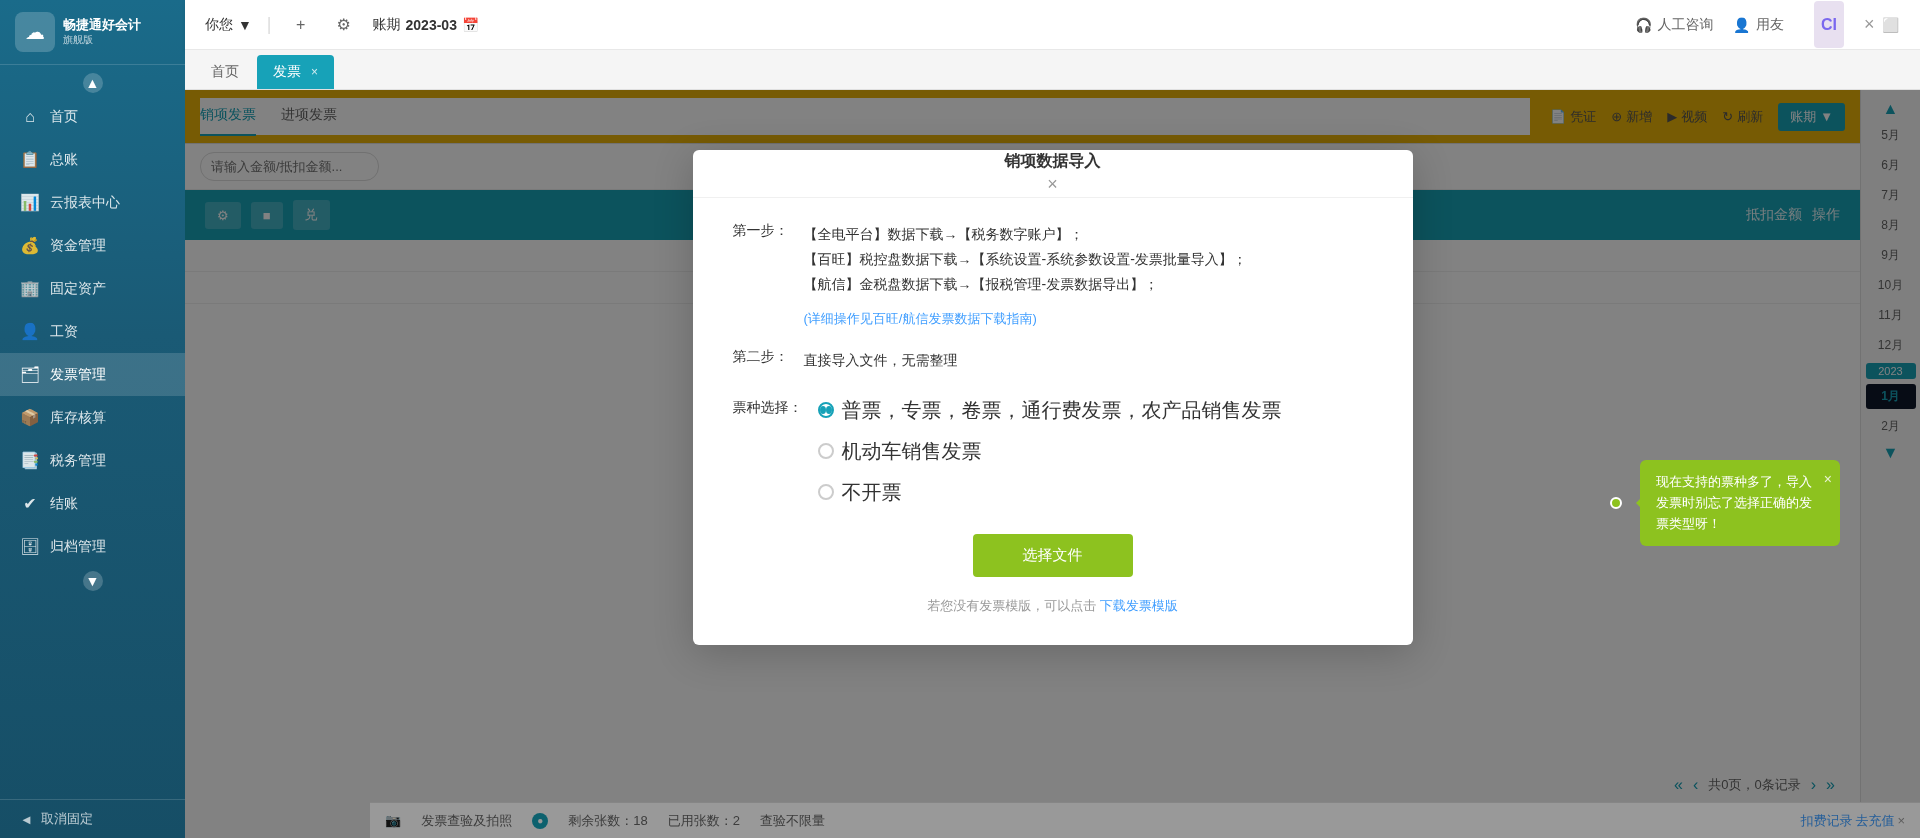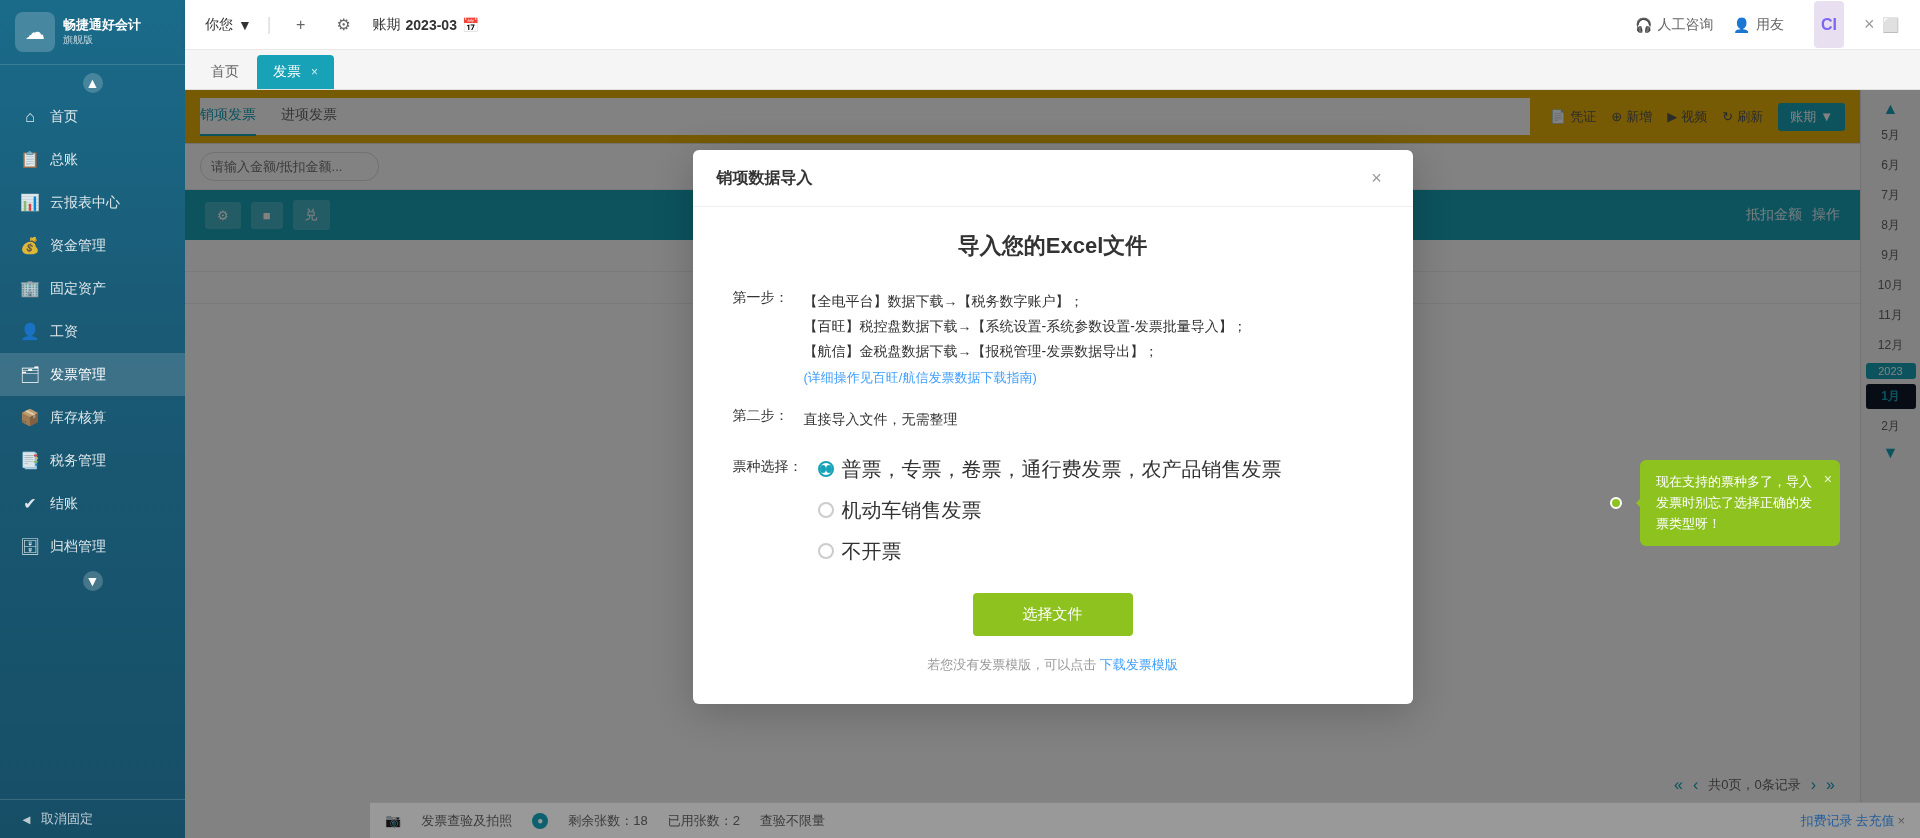--- a/index.html
+++ b/index.html
@@ -143,7 +143,7 @@
     }
     .dialog-header {
       display: flex; align-items: center; justify-content: space-between;
-      padding: 16px 24px; border-bottom: 1px solid #f0f0f0;
+      padding: 1px 24px; border-bottom: 1px solid #f0f0f0; flex-direction: column;
     }
     .dialog-title { font-size: 16px; font-weight: 600; color: #333; }
     .dialog-close { cursor: pointer; color: #999; font-size: 18px; width: 24px; height: 24px; display: flex; align-items: center; justify-content: center; }

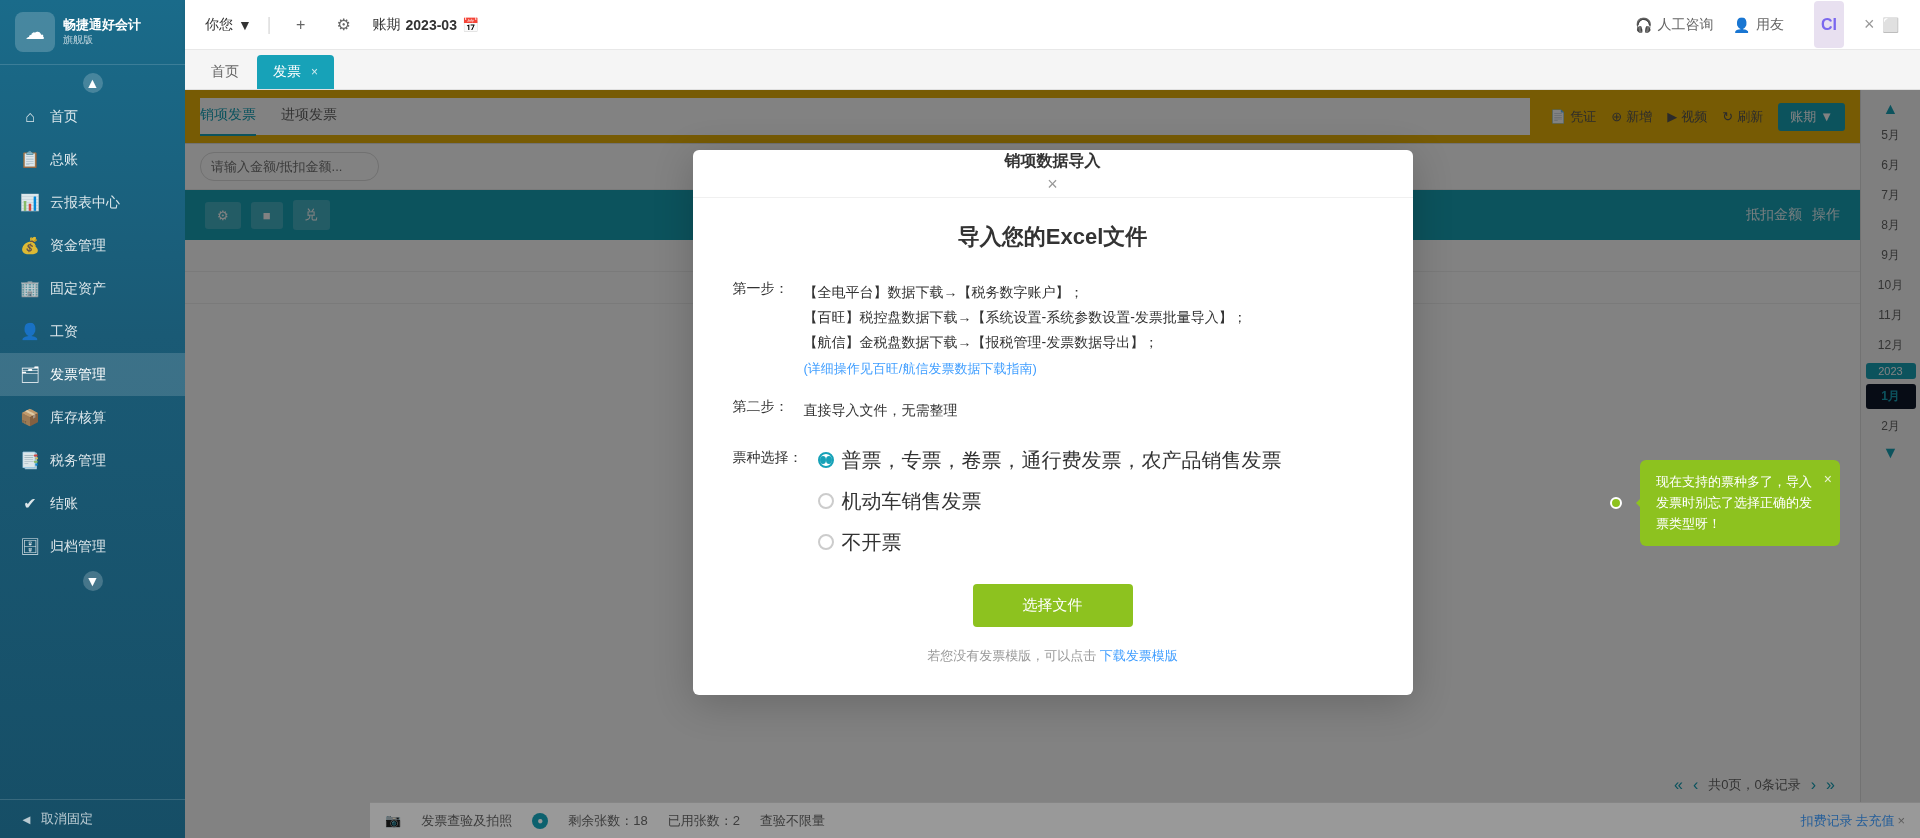--- a/index.html
+++ b/index.html
@@ -447,7 +447,6 @@
         <span class="dialog-close">×</span>
       </div>
       <div class="dialog-body">
-        <div class="import-main-title">导入您的Excel文件</div>
 
         <div class="step">
           <div class="step-label">第一步：</div>

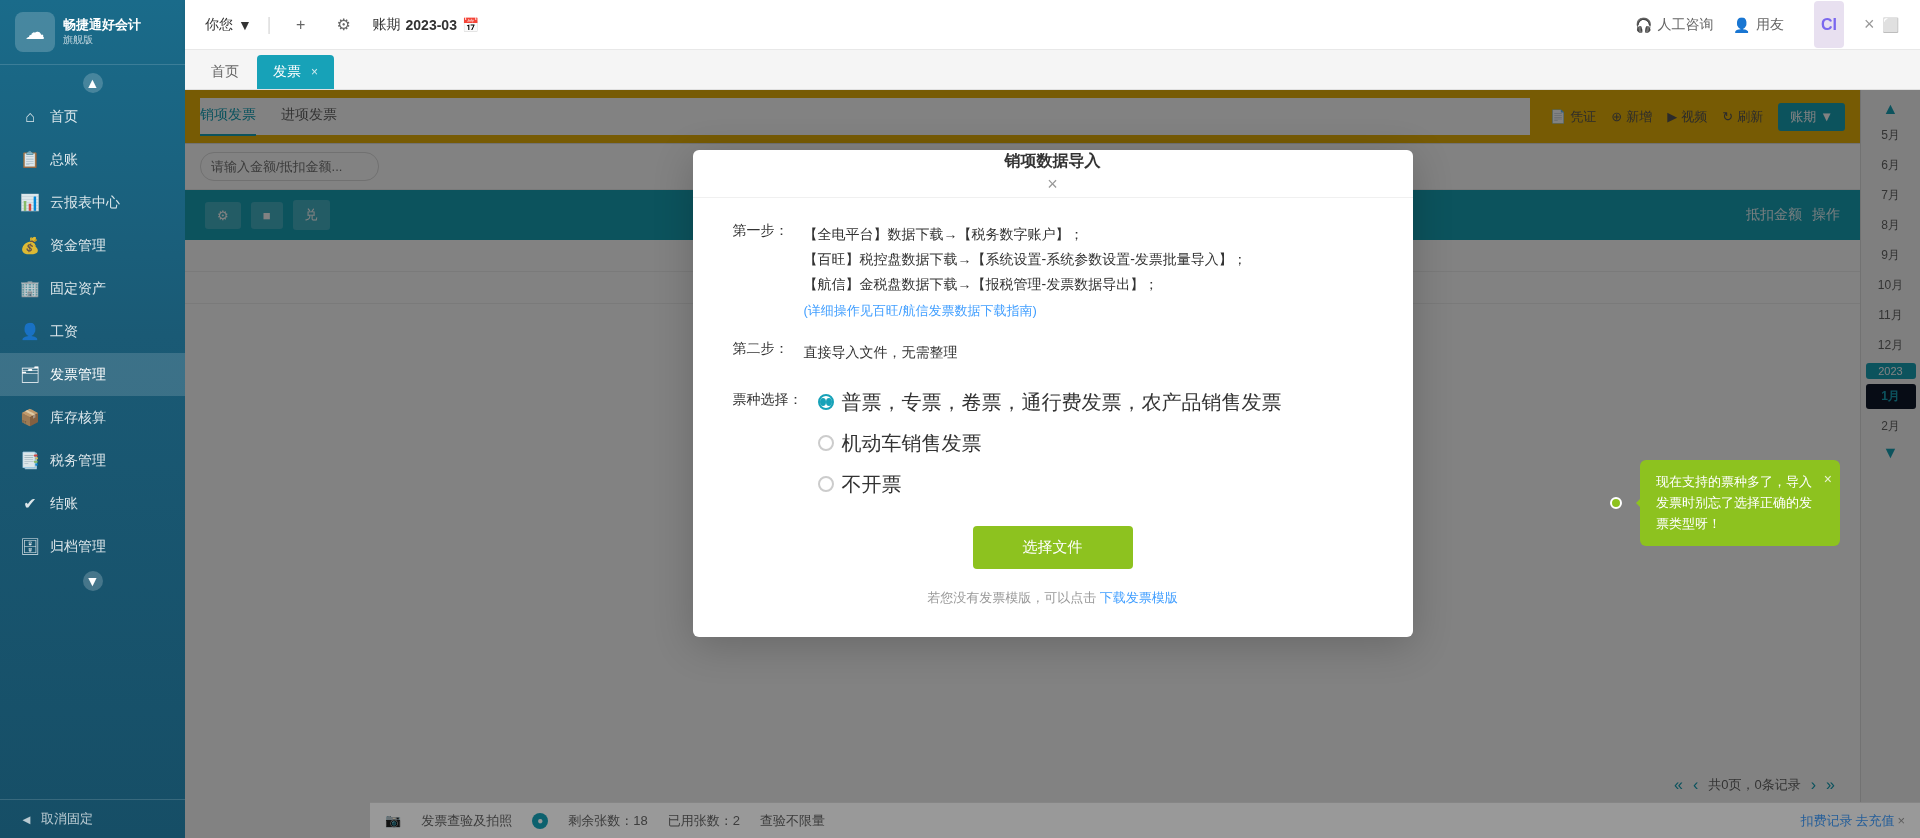--- a/index.html
+++ b/index.html
@@ -454,7 +454,7 @@
             <div class="step-line">【全电平台】数据下载→【税务数字账户】；</div>
             <div class="step-line">【百旺】税控盘数据下载→【系统设置-系统参数设置-发票批量导入】；</div>
             <div class="step-line">【航信】金税盘数据下载→【报税管理-发票数据导出】；</div>
-            <div style="margin-top:4px;">
+            <div style="margin-top:12px;">
               <a class="step-link" href="#">(详细操作见百旺/航信发票数据下载指南)</a>
             </div>
           </div>

